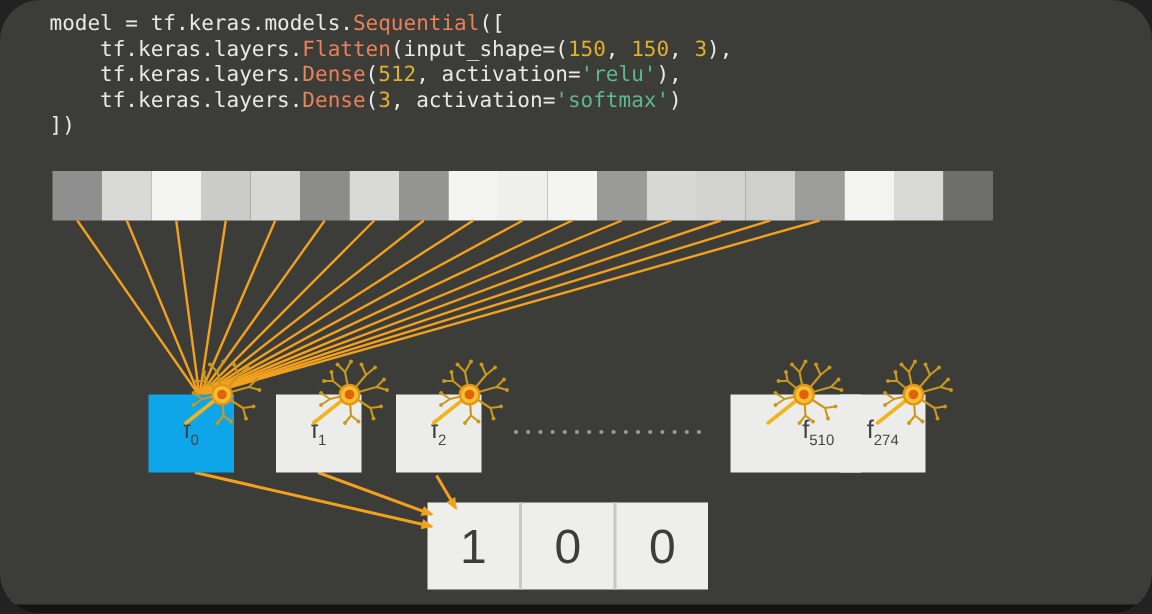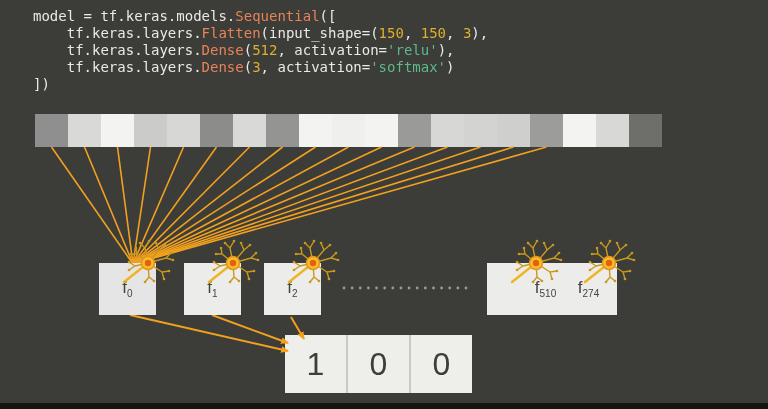--- a/index.html
+++ b/index.html
@@ -33,7 +33,7 @@
 </head>
 <body>
 
-<div class="stage" id="stage" style="background: rgb(60, 60, 56);">
+<div class="stage" id="stage" style="background: rgb(60, 60, 56); border-radius: 27px;">
 
   <pre class="code" id="code"><div><span style="color: rgb(233, 233, 229);">model = tf.keras.models.</span><span style="color: rgb(232, 130, 90);">Sequential</span><span style="color: rgb(233, 233, 229);">([</span></div><div><span style="color: rgb(233, 233, 229);">    tf.keras.layers.</span><span style="color: rgb(232, 130, 90);">Flatten</span><span style="color: rgb(233, 233, 229);">(input_shape=(</span><span style="color: rgb(222, 176, 46);">150</span><span style="color: rgb(233, 233, 229);">, </span><span style="color: rgb(222, 176, 46);">150</span><span style="color: rgb(233, 233, 229);">, </span><span style="color: rgb(222, 176, 46);">3</span><span style="color: rgb(233, 233, 229);">),</span></div><div><span style="color: rgb(233, 233, 229);">    tf.keras.layers.</span><span style="color: rgb(232, 130, 90);">Dense</span><span style="color: rgb(233, 233, 229);">(</span><span style="color: rgb(222, 176, 46);">512</span><span style="color: rgb(233, 233, 229);">, activation=</span><span style="color: rgb(94, 186, 139);">'relu'</span><span style="color: rgb(233, 233, 229);">),</span></div><div><span style="color: rgb(233, 233, 229);">    tf.keras.layers.</span><span style="color: rgb(232, 130, 90);">Dense</span><span style="color: rgb(233, 233, 229);">(</span><span style="color: rgb(222, 176, 46);">3</span><span style="color: rgb(233, 233, 229);">, activation=</span><span style="color: rgb(94, 186, 139);">'softmax'</span><span style="color: rgb(233, 233, 229);">)</span></div><div><span style="color: rgb(233, 233, 229);">])</span></div></pre>
 

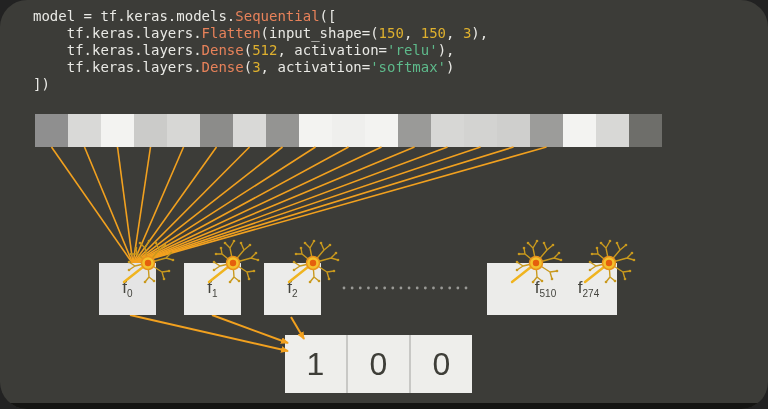--- a/index.html
+++ b/index.html
@@ -115,7 +115,7 @@
   </svg>
 
   <div id="neuronLayer">
-  <div class="nbox" style="left: 99px; top: 263px; width: 57px; height: 52px; background: #e5e5e5;">
+  <div class="nbox" style="left: 99px; top: 263px; width: 57px; height: 52px; background: #0ea5e9;">
     <span class="nlabel" style="color: rgb(69, 69, 63);"><span class="nf">f</span><sub class="nsub">0</sub></span>
     <svg class="nicon" viewBox="0 0 48 48">
       <g class="branches" fill="none" stroke-width="1.4" stroke-linecap="round" stroke="#c9991d">

